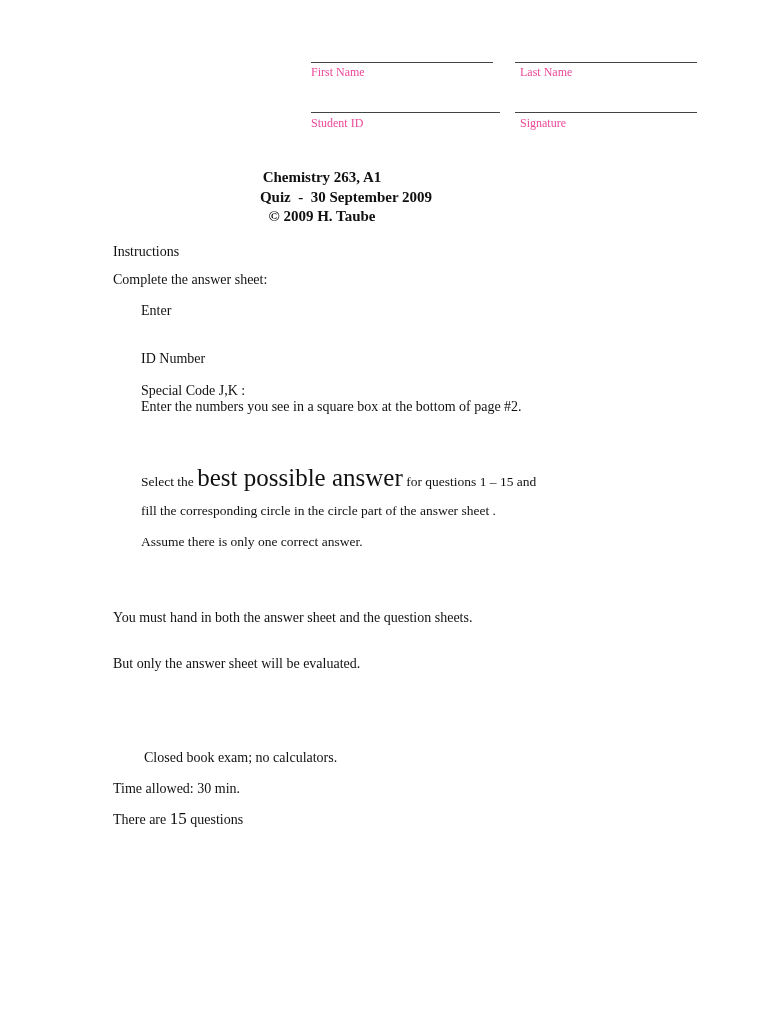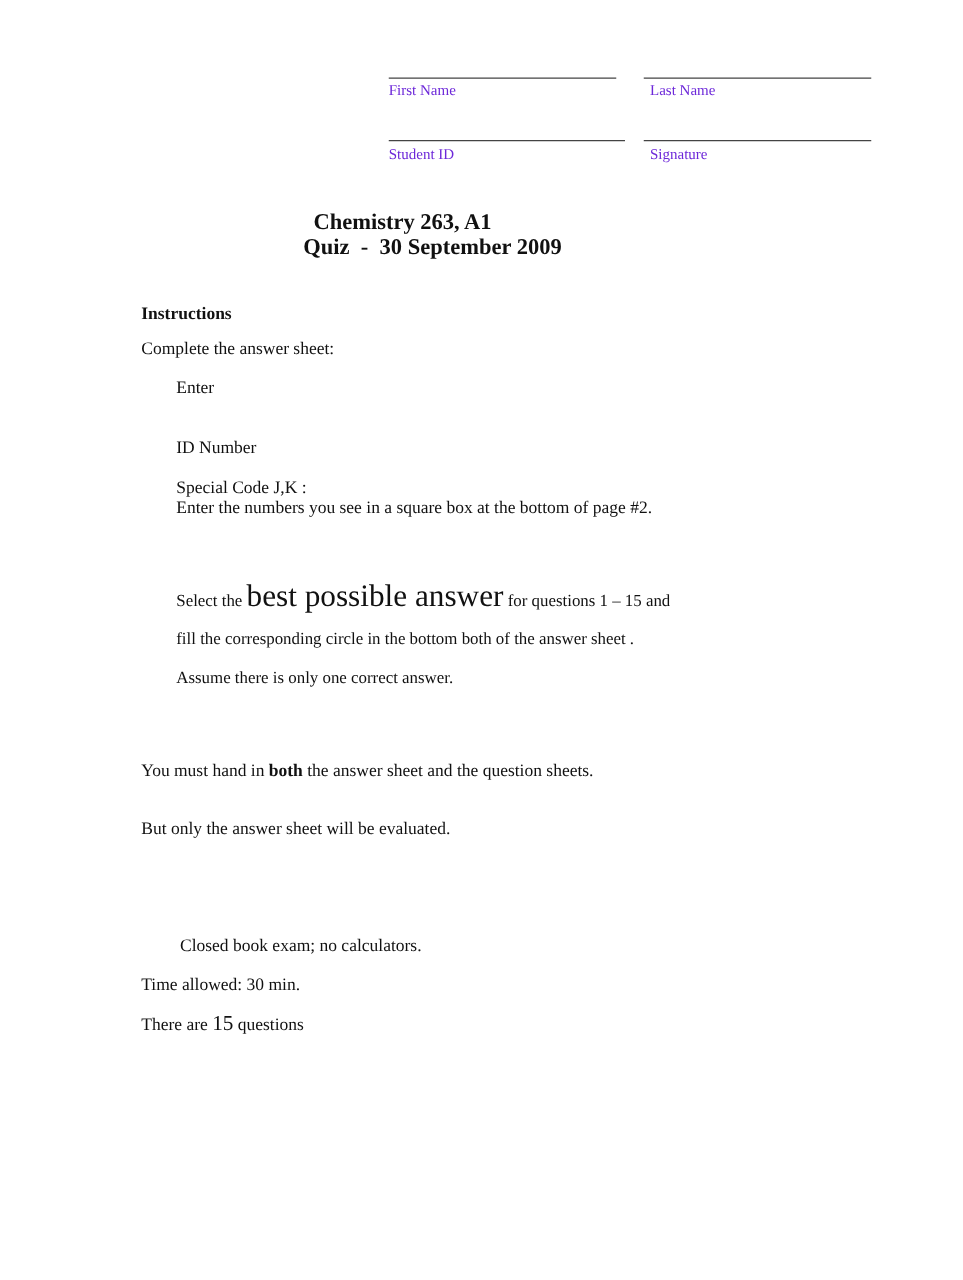--- a/index.html
+++ b/index.html
@@ -26,7 +26,7 @@
     .field-label {
       position: absolute;
       font-size: 12px;
-      color: #6d28d9;
+      color: #ec4899;
       white-space: nowrap;
     }
 

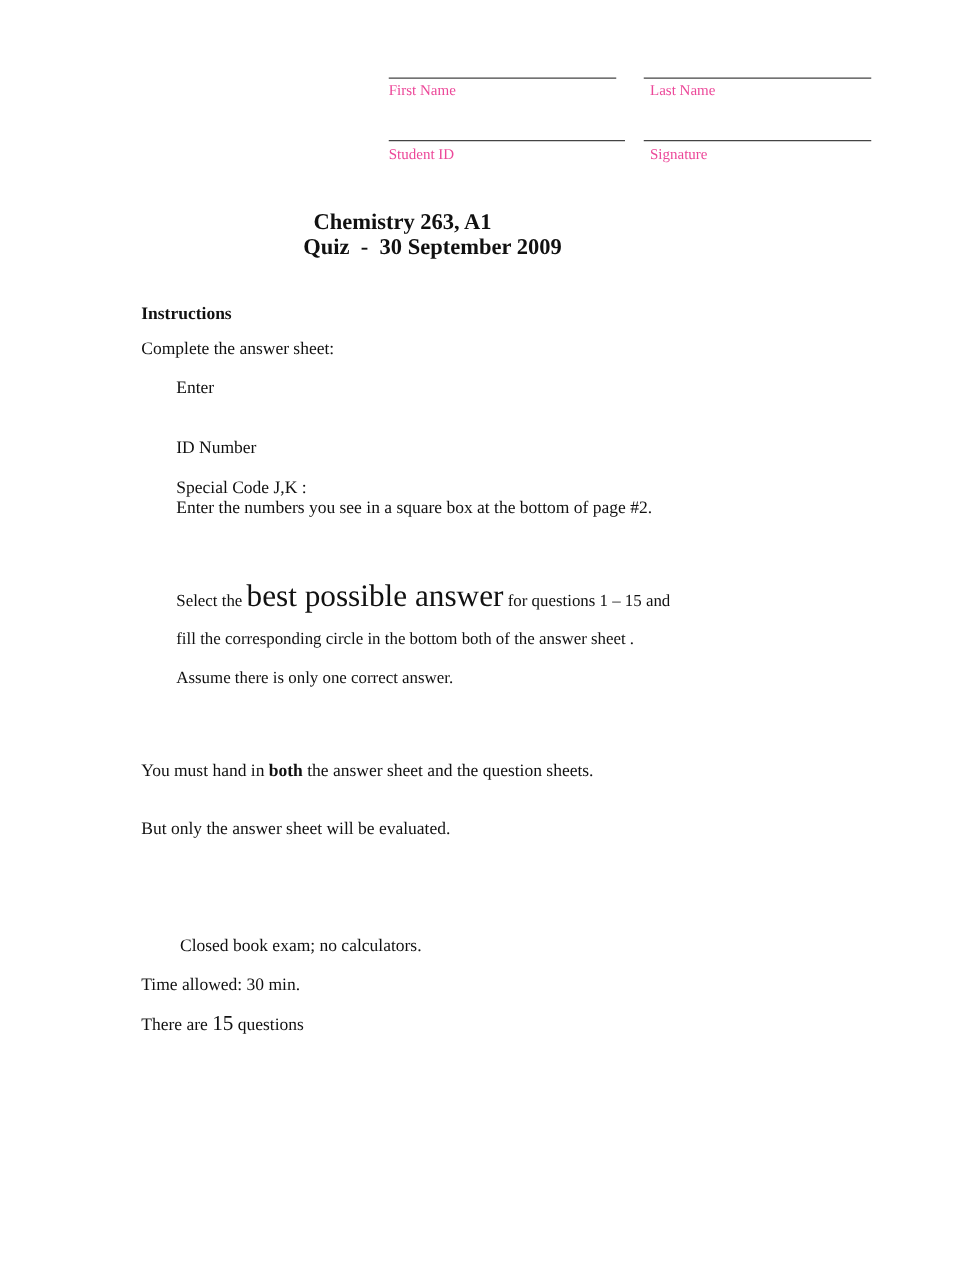--- a/index.html
+++ b/index.html
@@ -38,7 +38,7 @@
       top: 168px;
       text-align: center;
       font-weight: bold;
-      font-size: 18px;
+      font-size: 15px;
       line-height: 19.5px;
     }
     .title-block div { white-space: nowrap; }

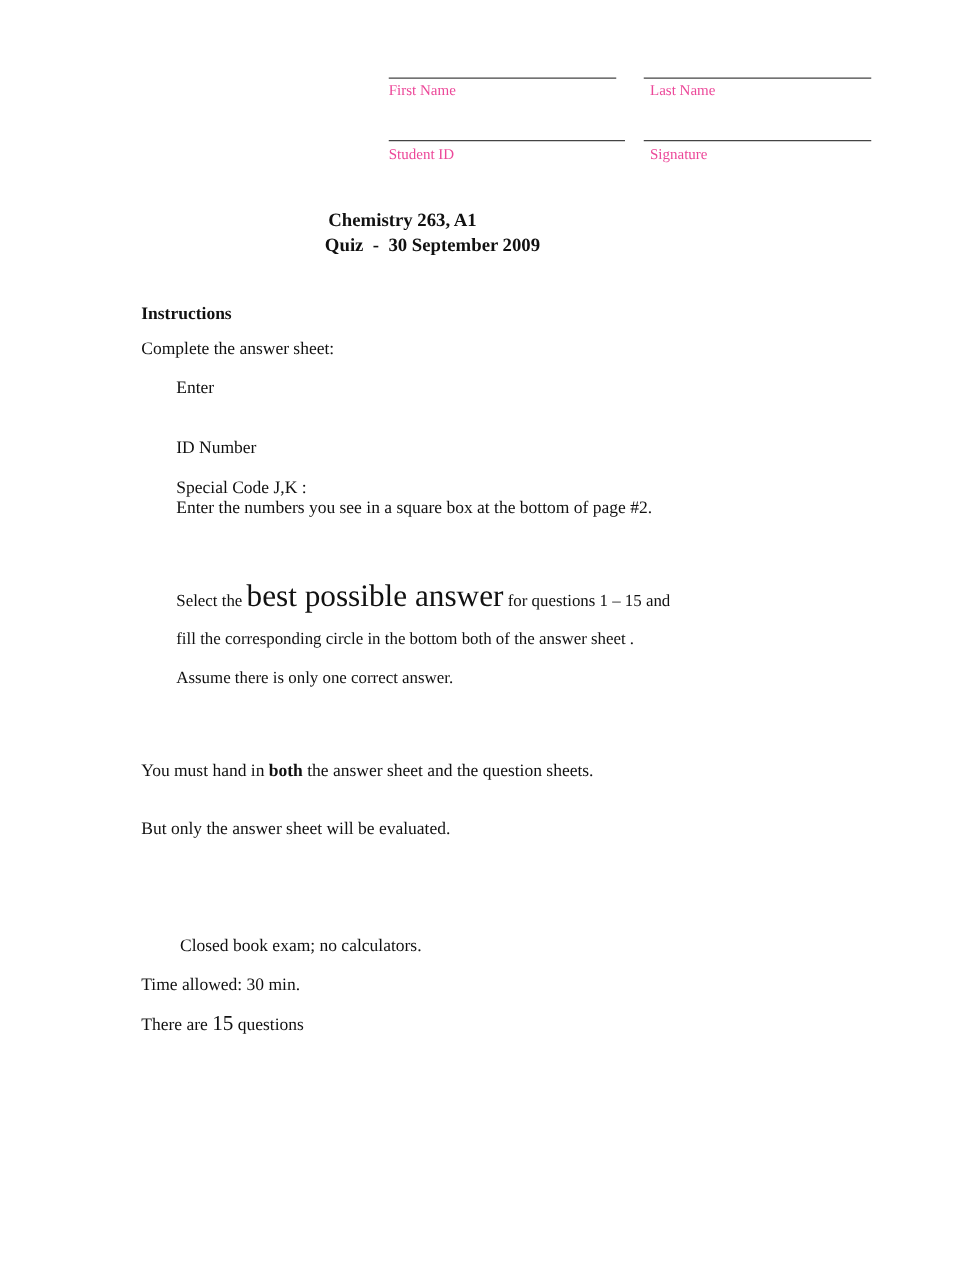--- a/index.html
+++ b/index.html
@@ -81,6 +81,7 @@
 <div class="title-block">
   <div>Chemistry 263, A1</div>
   <div style="white-space:pre;padding-left:48px;">Quiz  -  30 September 2009</div>
+  <div>© 2009 H. Taube</div>
 </div>
 
 <div class="abs body-text bold" style="left:113px; top:244px;">Instructions</div>

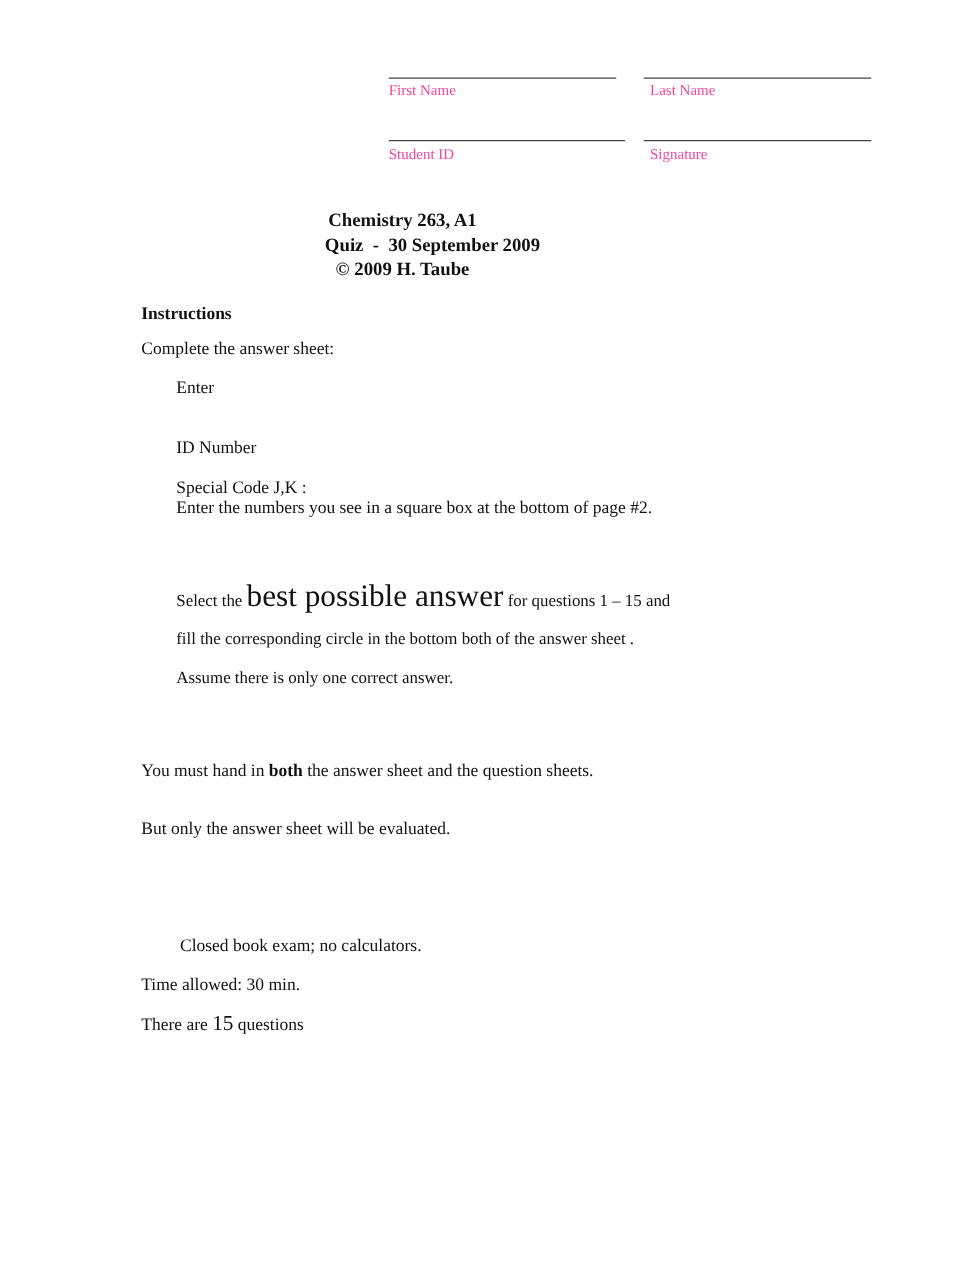--- a/index.html
+++ b/index.html
@@ -47,7 +47,7 @@
       font-size: 14px;
       line-height: 16px;
     }
-    .bold { font-weight: bold; }
+    .bold { font-weight: normal; }
 
     .select-line {
       font-weight: normal;

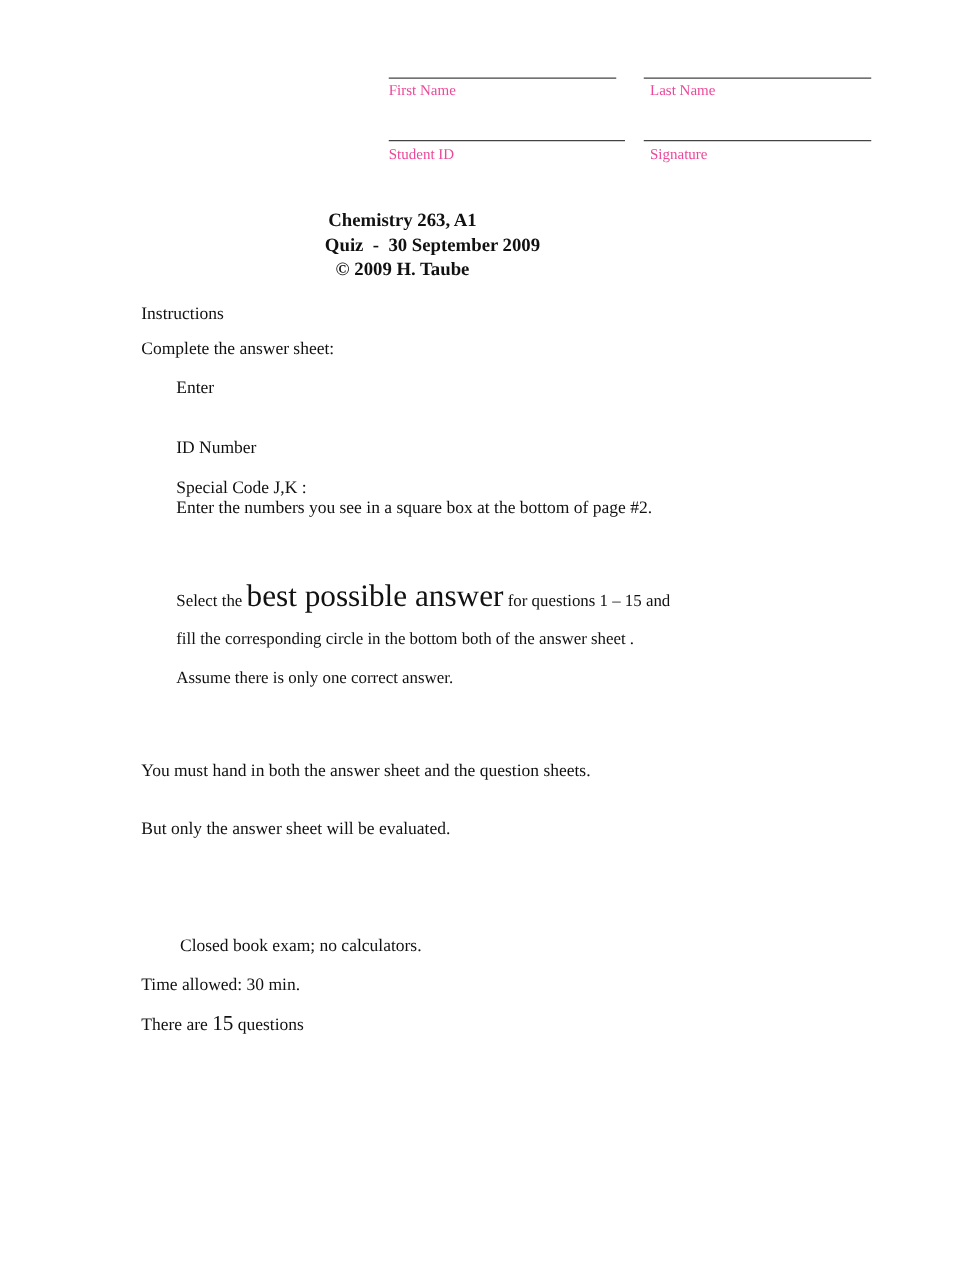--- a/index.html
+++ b/index.html
@@ -99,7 +99,7 @@
   <span style="white-space:pre;">Select the </span><span class="big">best possible answer</span><span style="white-space:pre;"> for questions 1 – 15 and</span>
 </div>
 
-<div class="abs select-line" style="left:141px; top:503px;">fill the corresponding circle in the bottom both of the answer sheet .</div>
+<div class="abs select-line" style="left:141px; top:503px;">fill the corresponding circle in the circle part of the answer sheet .</div>
 
 <div class="abs select-line" style="left:141px; top:534px;">Assume there is only one correct answer.</div>
 

